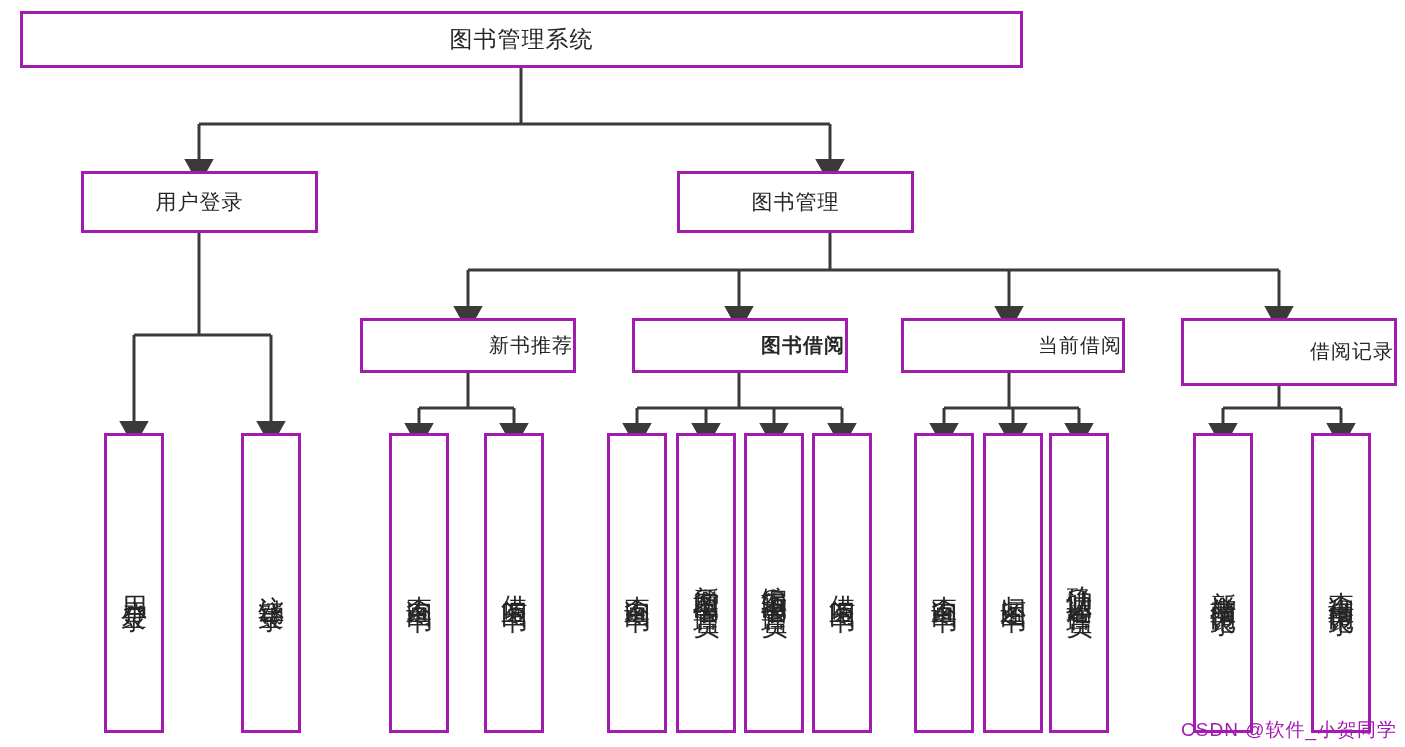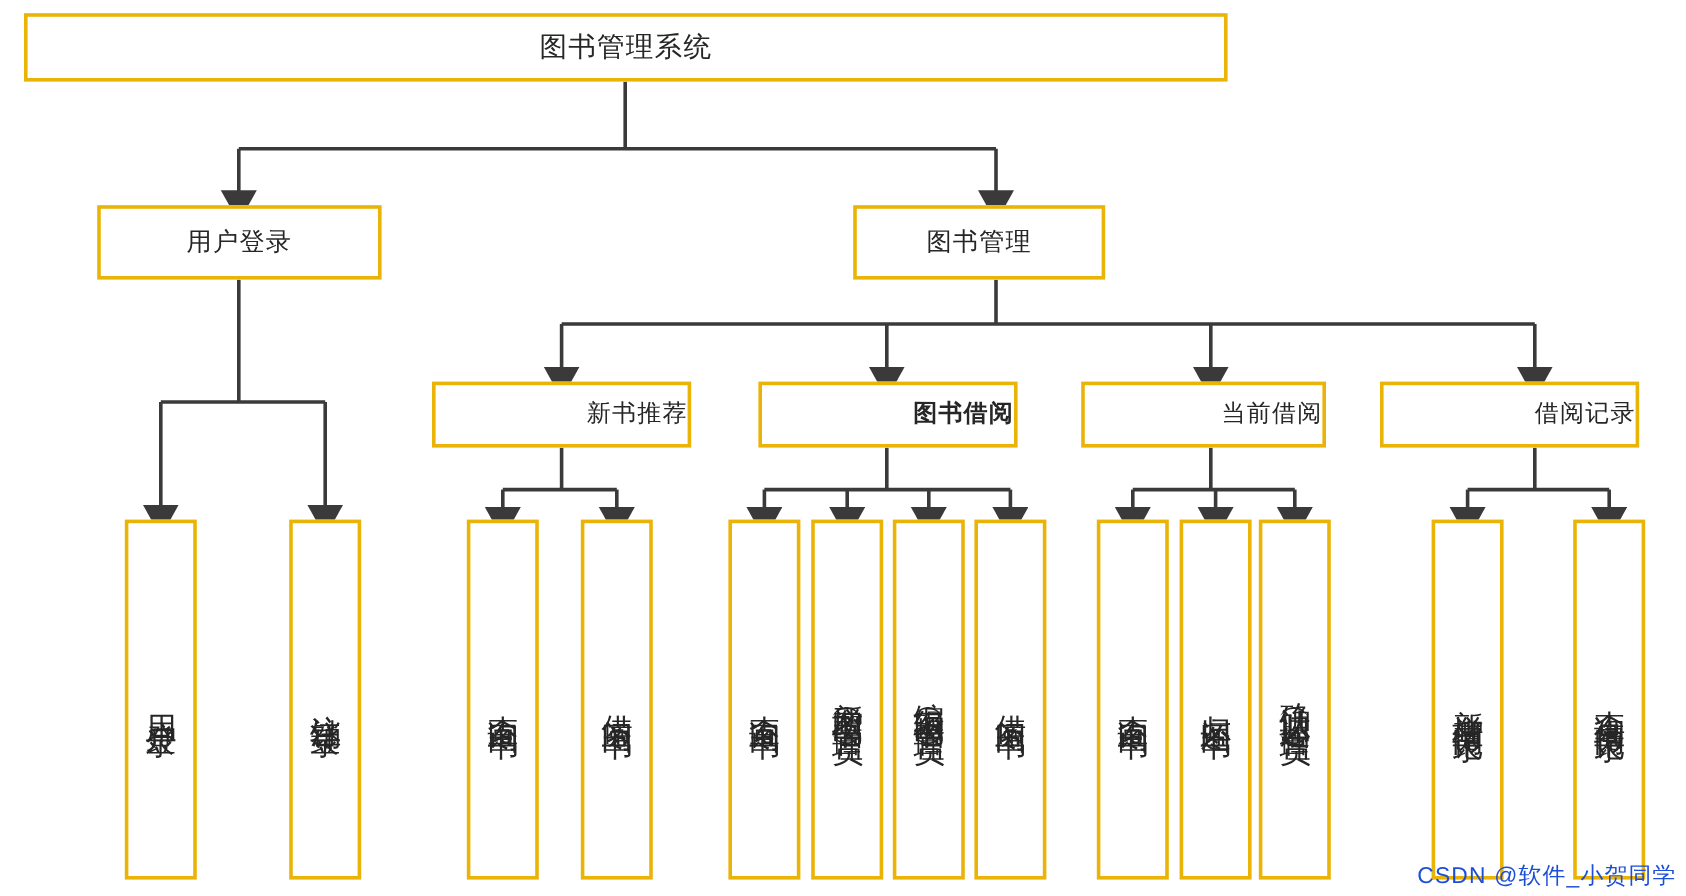--- a/index.html
+++ b/index.html
@@ -20,7 +20,7 @@
     position:absolute;
     box-sizing:border-box;
     background:#ffffff;
-    border:3px solid #eab308;
+    border:3px solid #a21caf;
     display:flex;
     align-items:center;
     justify-content:center;

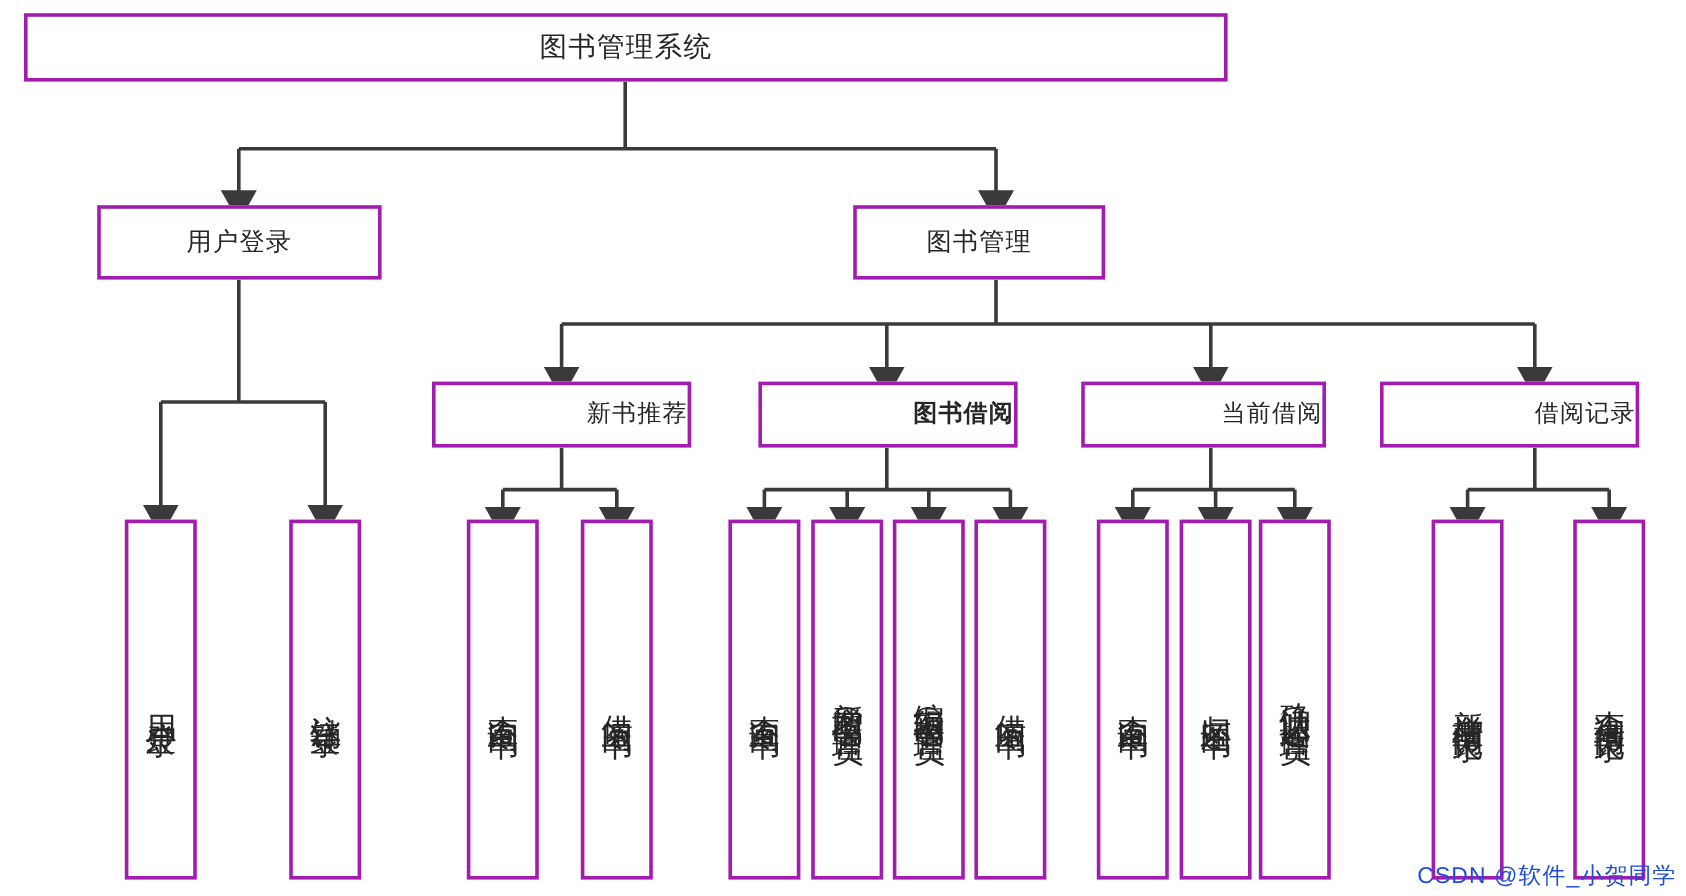--- a/index.html
+++ b/index.html
@@ -128,7 +128,7 @@
   <div class="node lvl2" style="left:81px;top:171px;width:237px;height:62px;">
     <span class="lbl">用户登录</span>
   </div>
-  <div class="node lvl2" style="left:711px;top:171px;width:210px;height:62px;align-items:center;">
+  <div class="node lvl2" style="left:677px;top:171px;width:237px;height:62px;align-items:center;">
     <span class="lbl">图书管理</span>
   </div>
 

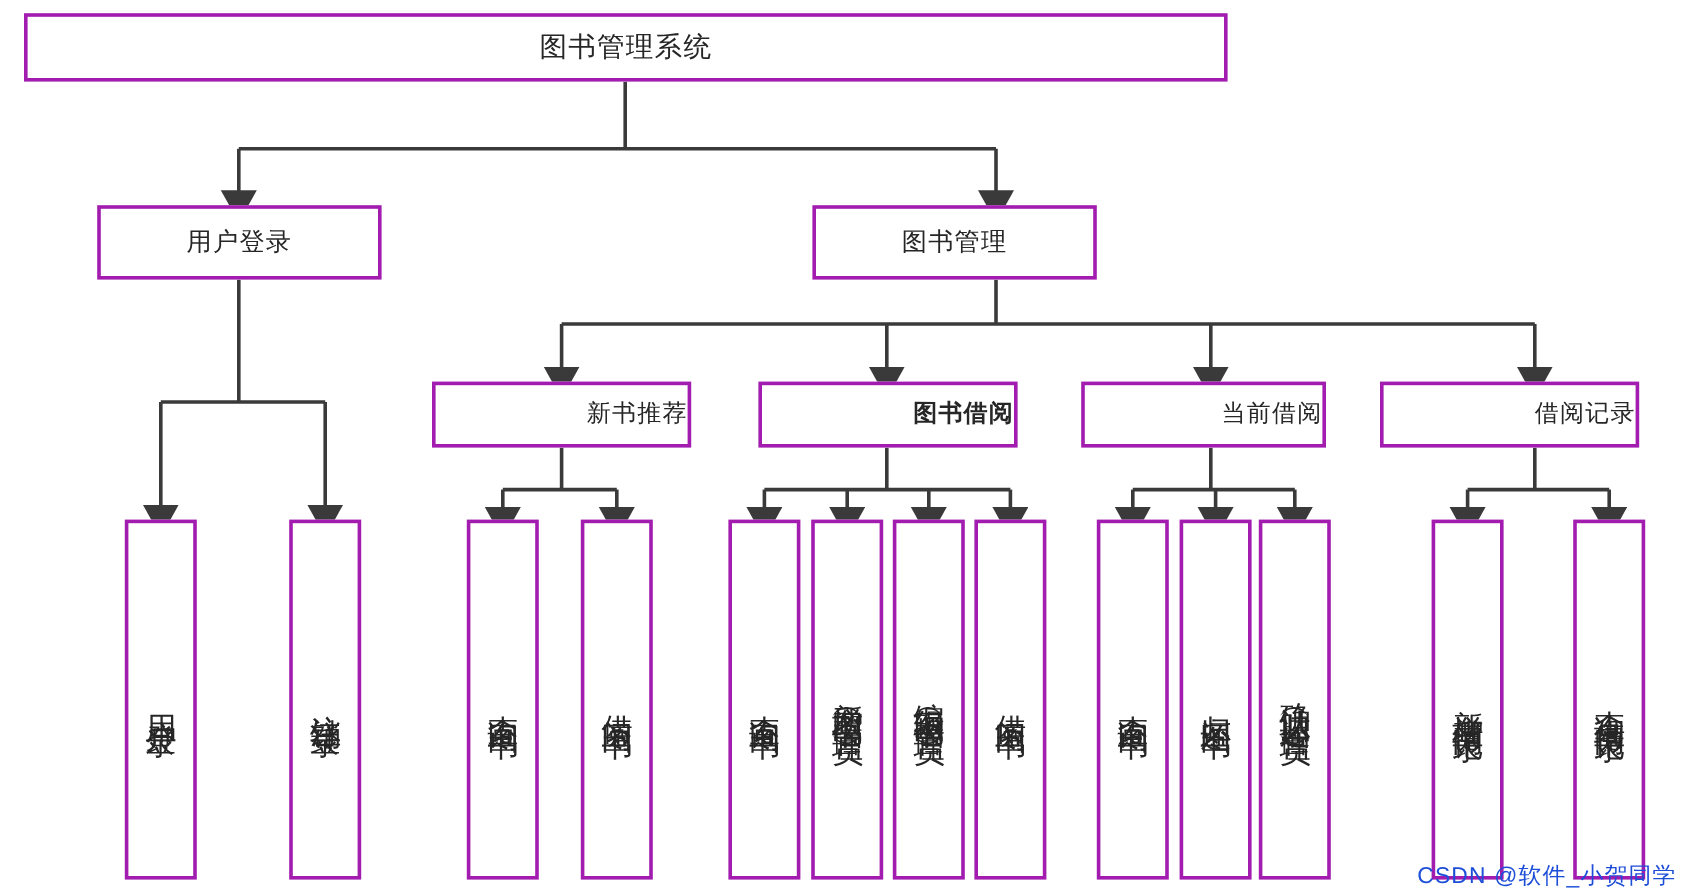--- a/index.html
+++ b/index.html
@@ -138,7 +138,7 @@
   <div class="node lvl3" style="left:632px;top:318px;width:216px;height:55px;font-weight:bold;">
     <span class="lbl">图书借阅</span>
   </div>
-  <div class="node lvl3" style="left:901px;top:318px;width:204px;height:55px;">
+  <div class="node lvl3" style="left:901px;top:318px;width:224px;height:55px;">
     <span class="lbl">当前借阅</span>
   </div>
   <div class="node lvl3" style="left:1150px;top:318px;width:216px;height:55px;padding-left:38px;">

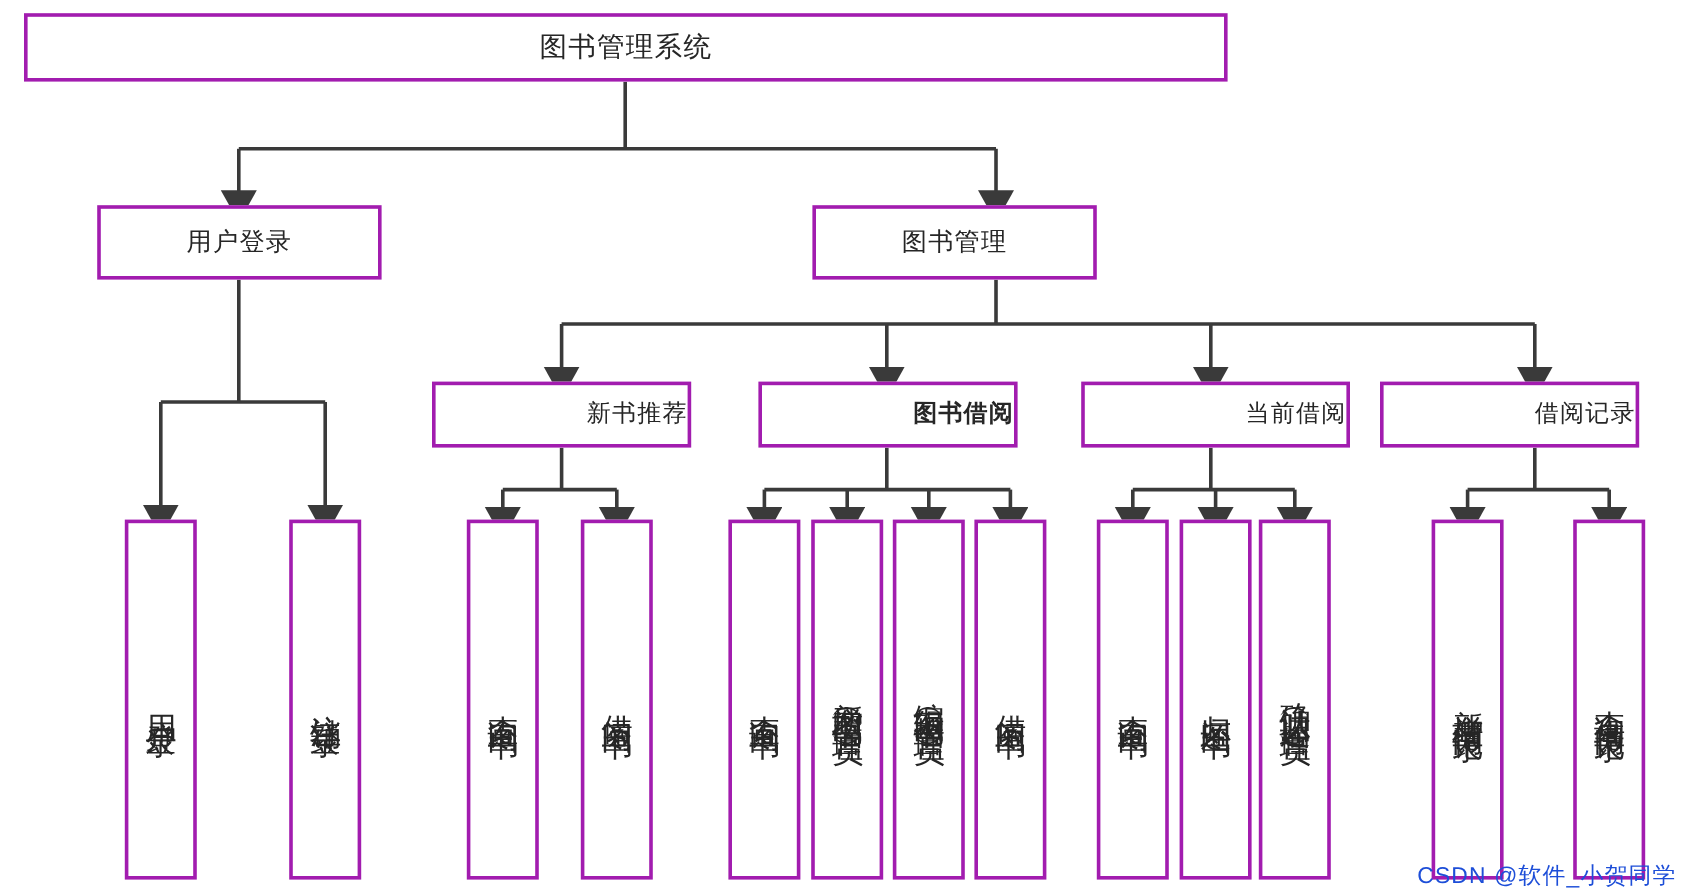--- a/index.html
+++ b/index.html
@@ -141,7 +141,7 @@
   <div class="node lvl3" style="left:901px;top:318px;width:224px;height:55px;">
     <span class="lbl">当前借阅</span>
   </div>
-  <div class="node lvl3" style="left:1150px;top:318px;width:216px;height:55px;padding-left:38px;">
+  <div class="node lvl3" style="left:1181px;top:318px;width:216px;height:68px;padding-left:38px;">
     <span class="lbl">借阅记录</span>
   </div>
 

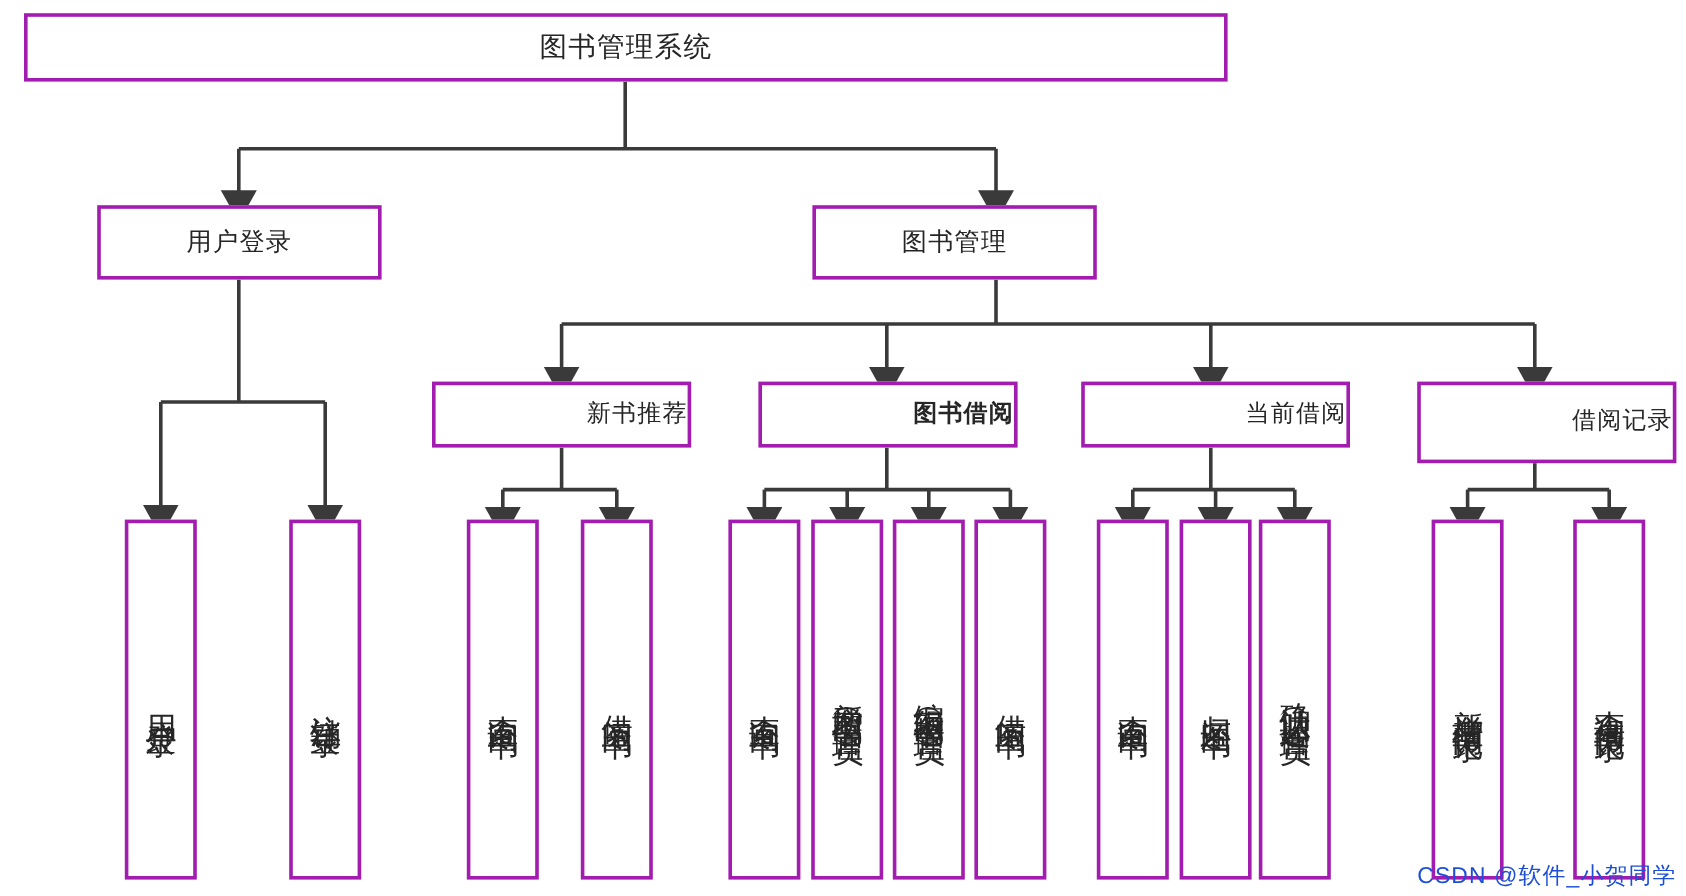--- a/index.html
+++ b/index.html
@@ -58,7 +58,7 @@
     position:absolute;
     right:8px;bottom:4px;
     font-size:19px;
-    color:#1d4ed8;
+    color:#a21caf;
     letter-spacing:1px;
     white-space:nowrap;
     pointer-events:none;

